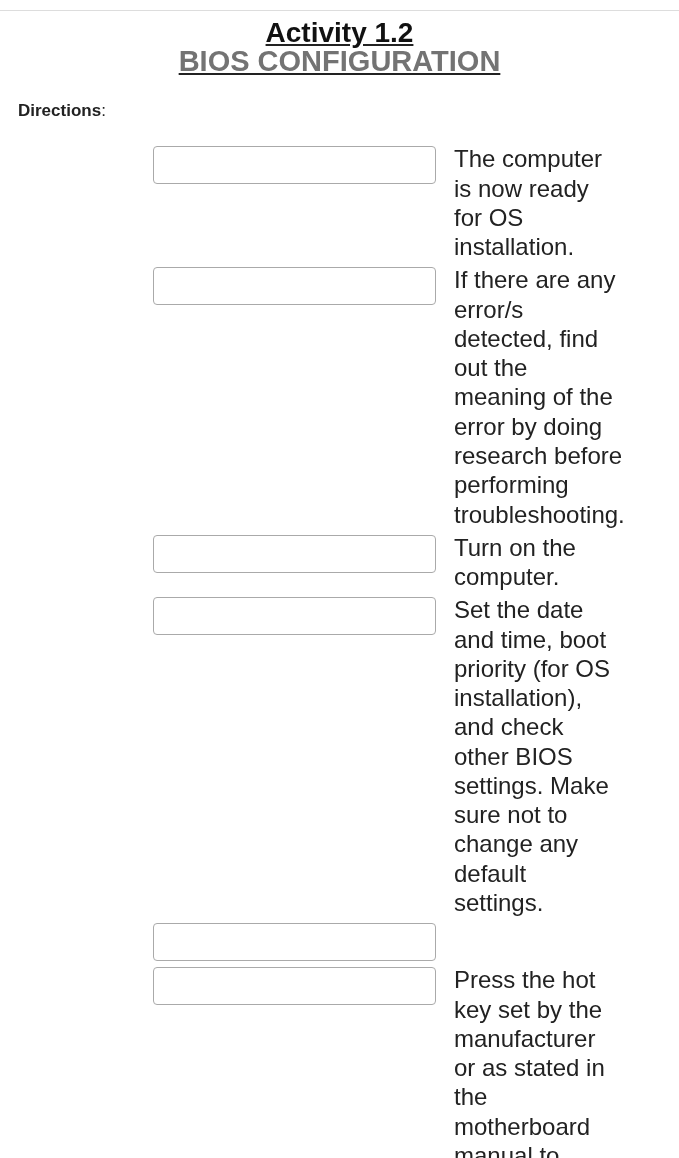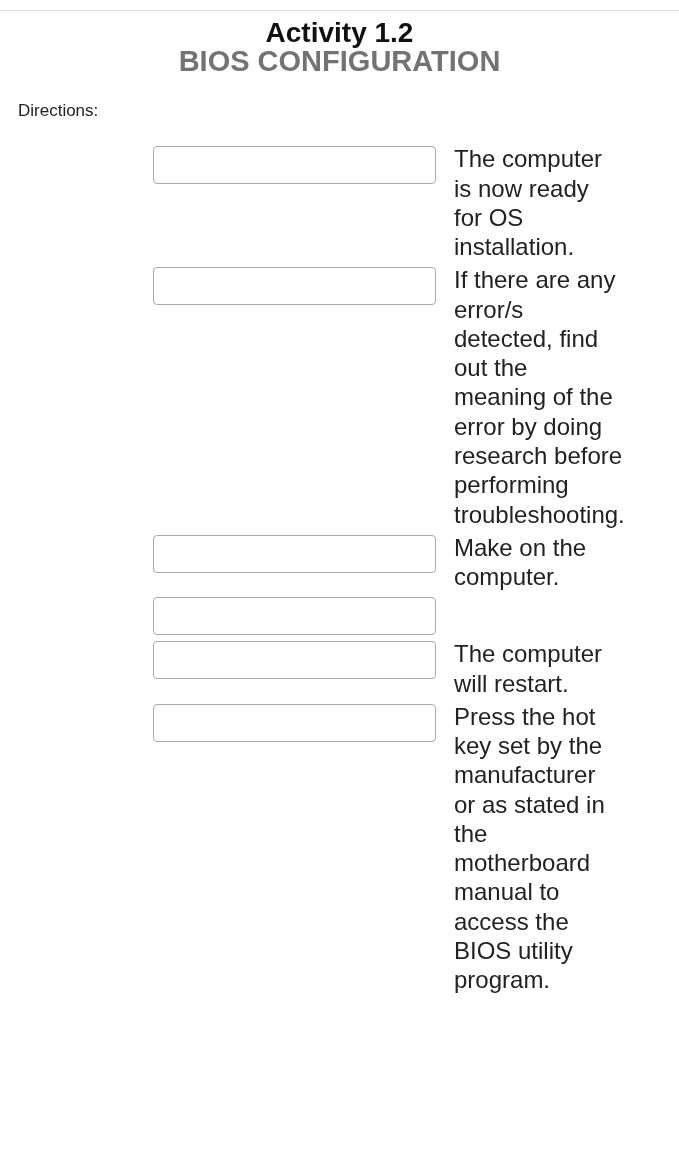--- a/index.html
+++ b/index.html
@@ -25,6 +25,7 @@
       text-align: center;
       margin-top: 8px;
       margin-bottom: 22px;
+      text-decoration: underline;
     }
     .title-line1 {
       font-size: 28px;

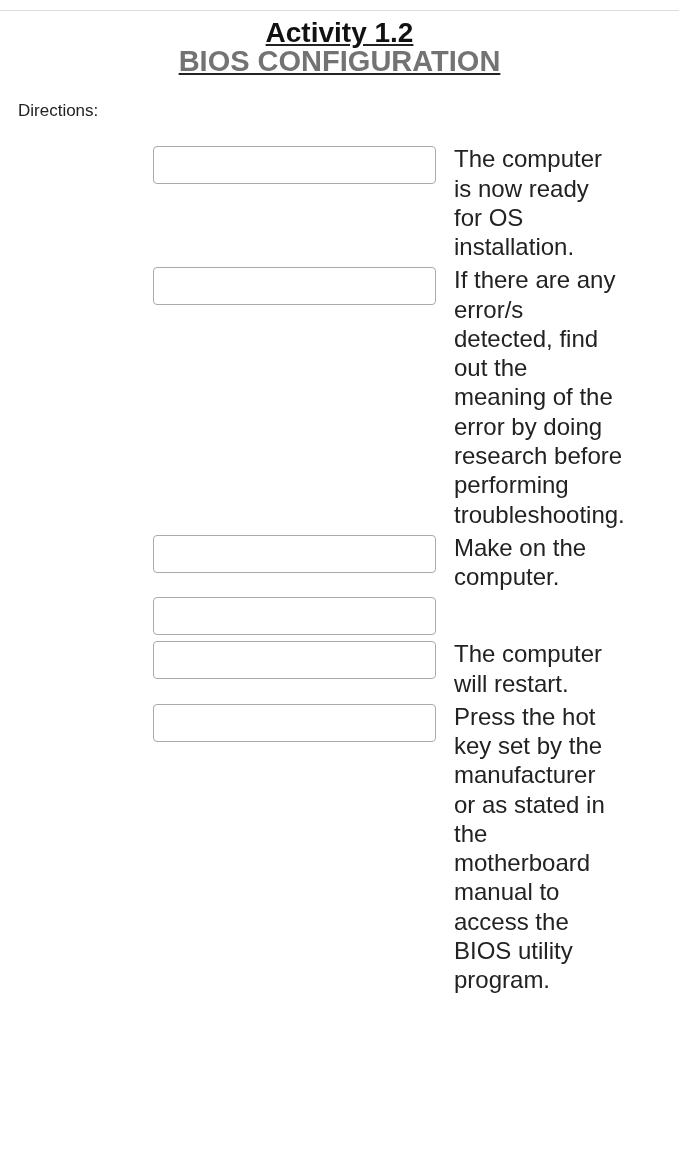--- a/index.html
+++ b/index.html
@@ -46,7 +46,7 @@
       color: #222;
     }
     .directions b {
-      font-weight: 400;
+      font-weight: 700;
     }
     .items {
       padding-left: 135px;

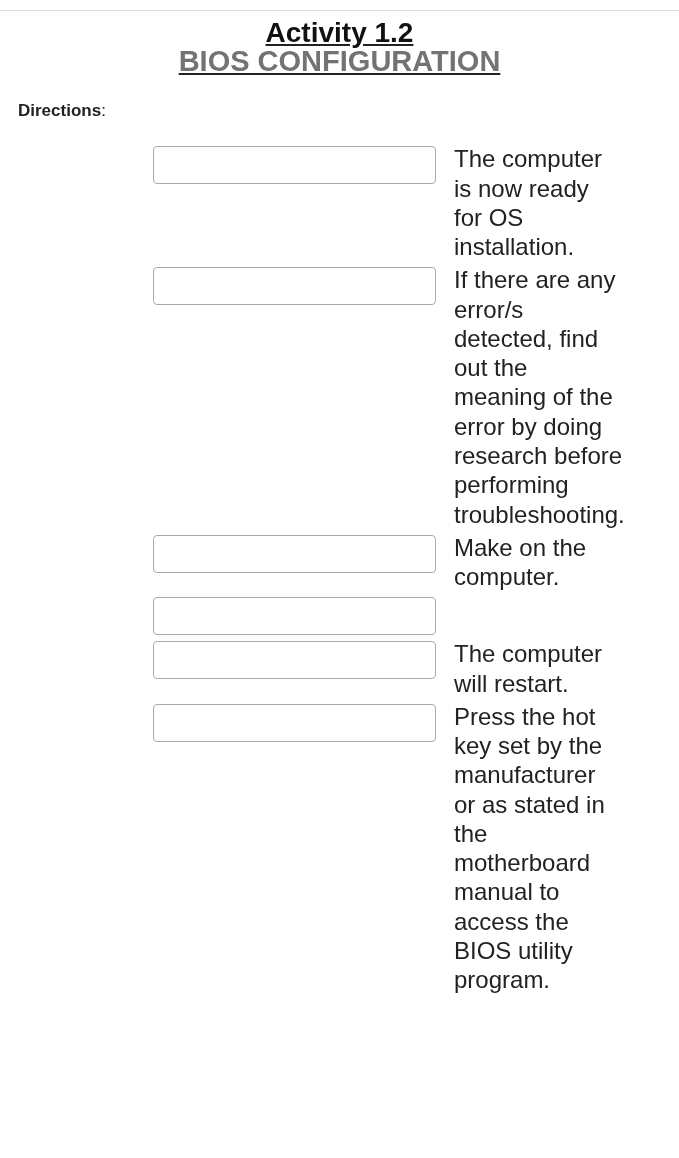--- a/index.html
+++ b/index.html
@@ -107,7 +107,7 @@
 
     <div class="item-row">
       <input class="answer-box" type="text" value="" style="">
-      <div class="item-text">Make on the computer.</div>
+      <div class="item-text">Turn on the computer.</div>
     </div>
 
     <div class="item-row">

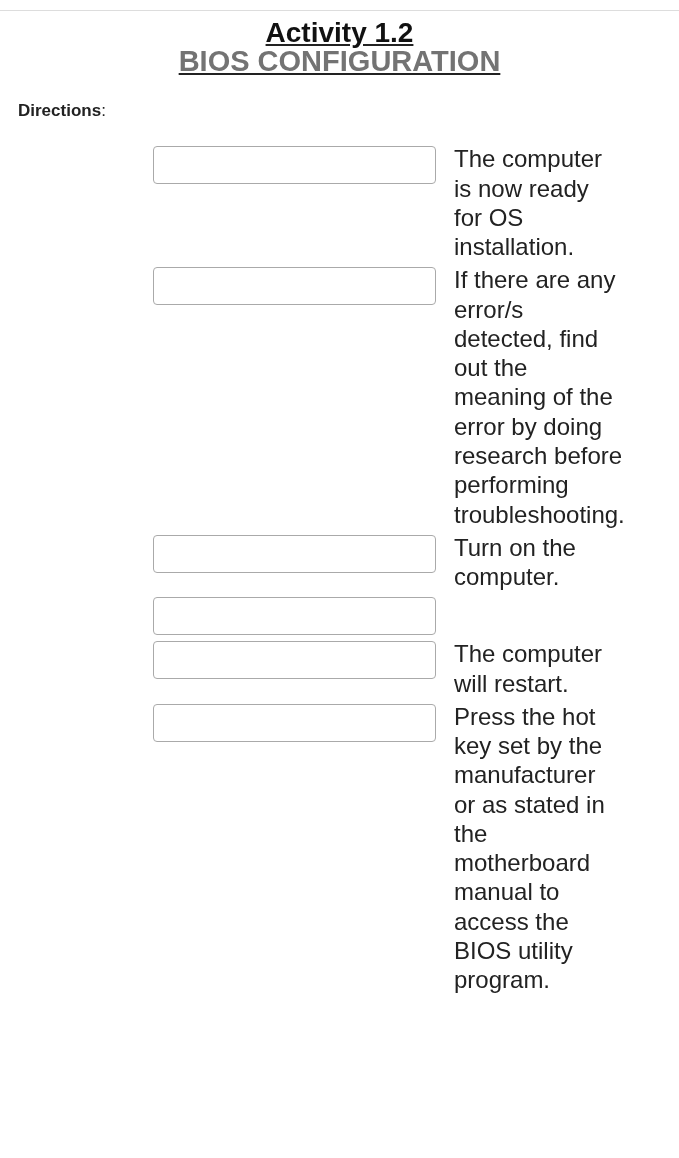--- a/index.html
+++ b/index.html
@@ -112,6 +112,7 @@
 
     <div class="item-row">
       <input class="answer-box" type="text" value="" style="">
+      <div class="item-text">Set the date and time, boot priority (for OS installation), and check other BIOS settings. Make sure not to change any default settings.</div>
     </div>
 
     <div class="item-row">

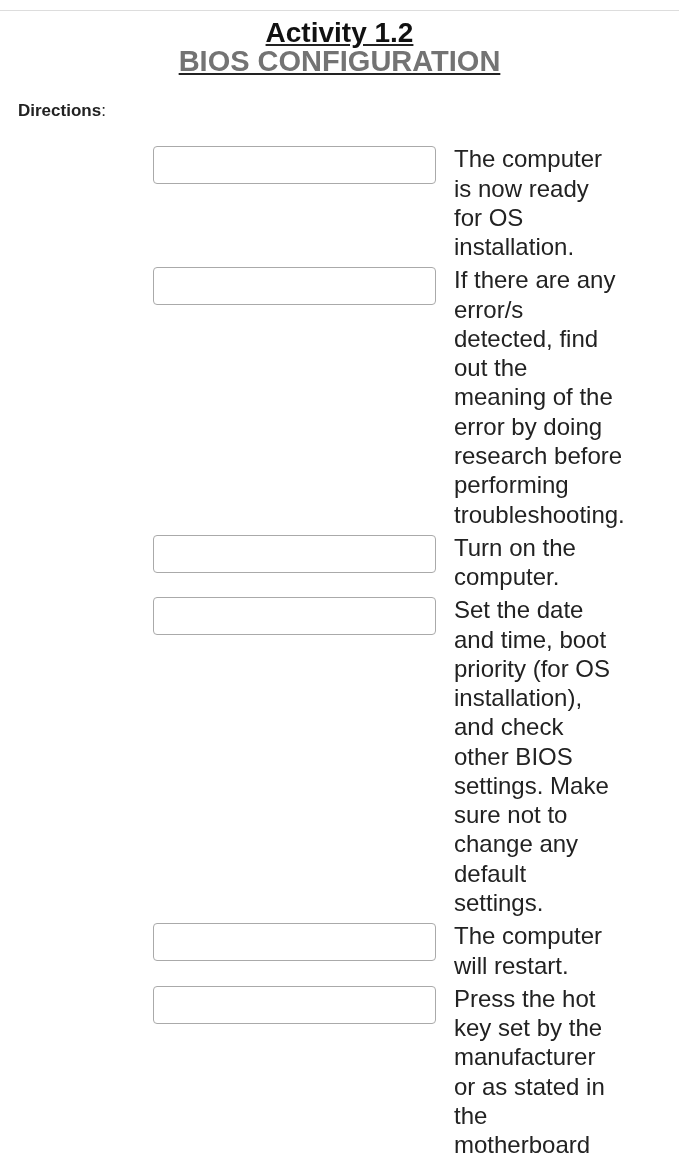--- a/index.html
+++ b/index.html
@@ -117,7 +117,6 @@
 
     <div class="item-row">
       <input class="answer-box" type="text" value="" style="">
-      <div class="item-text">The computer will restart.</div>
     </div>
 
     <div class="item-row">

